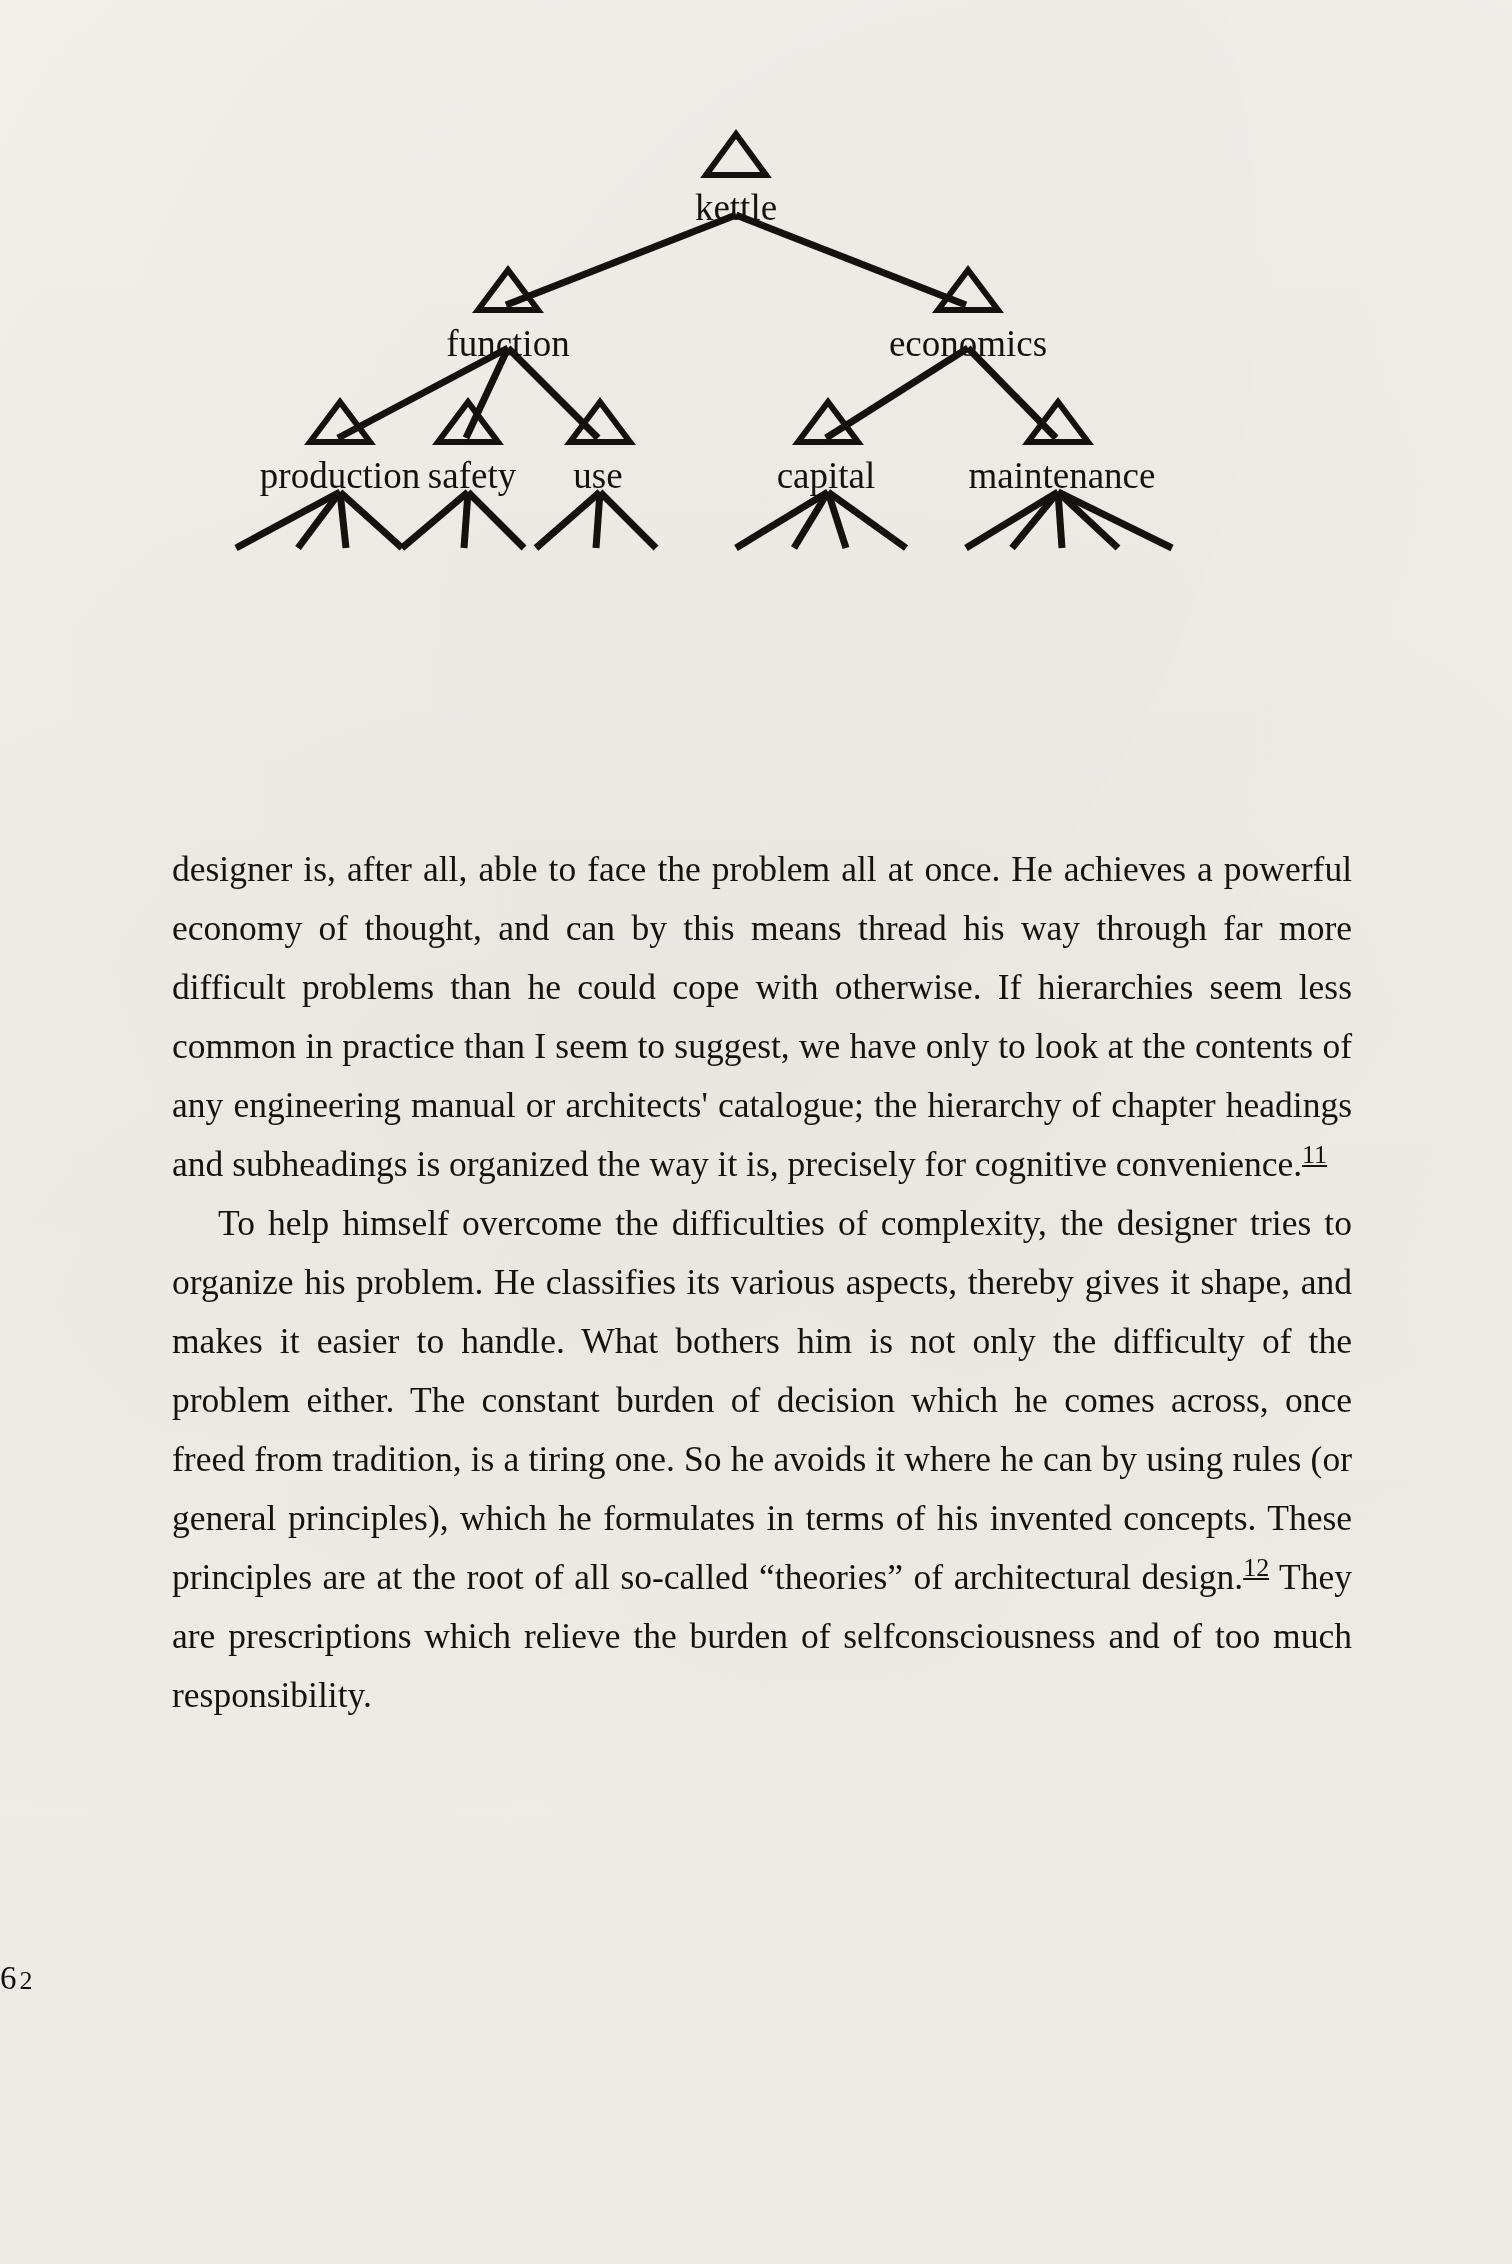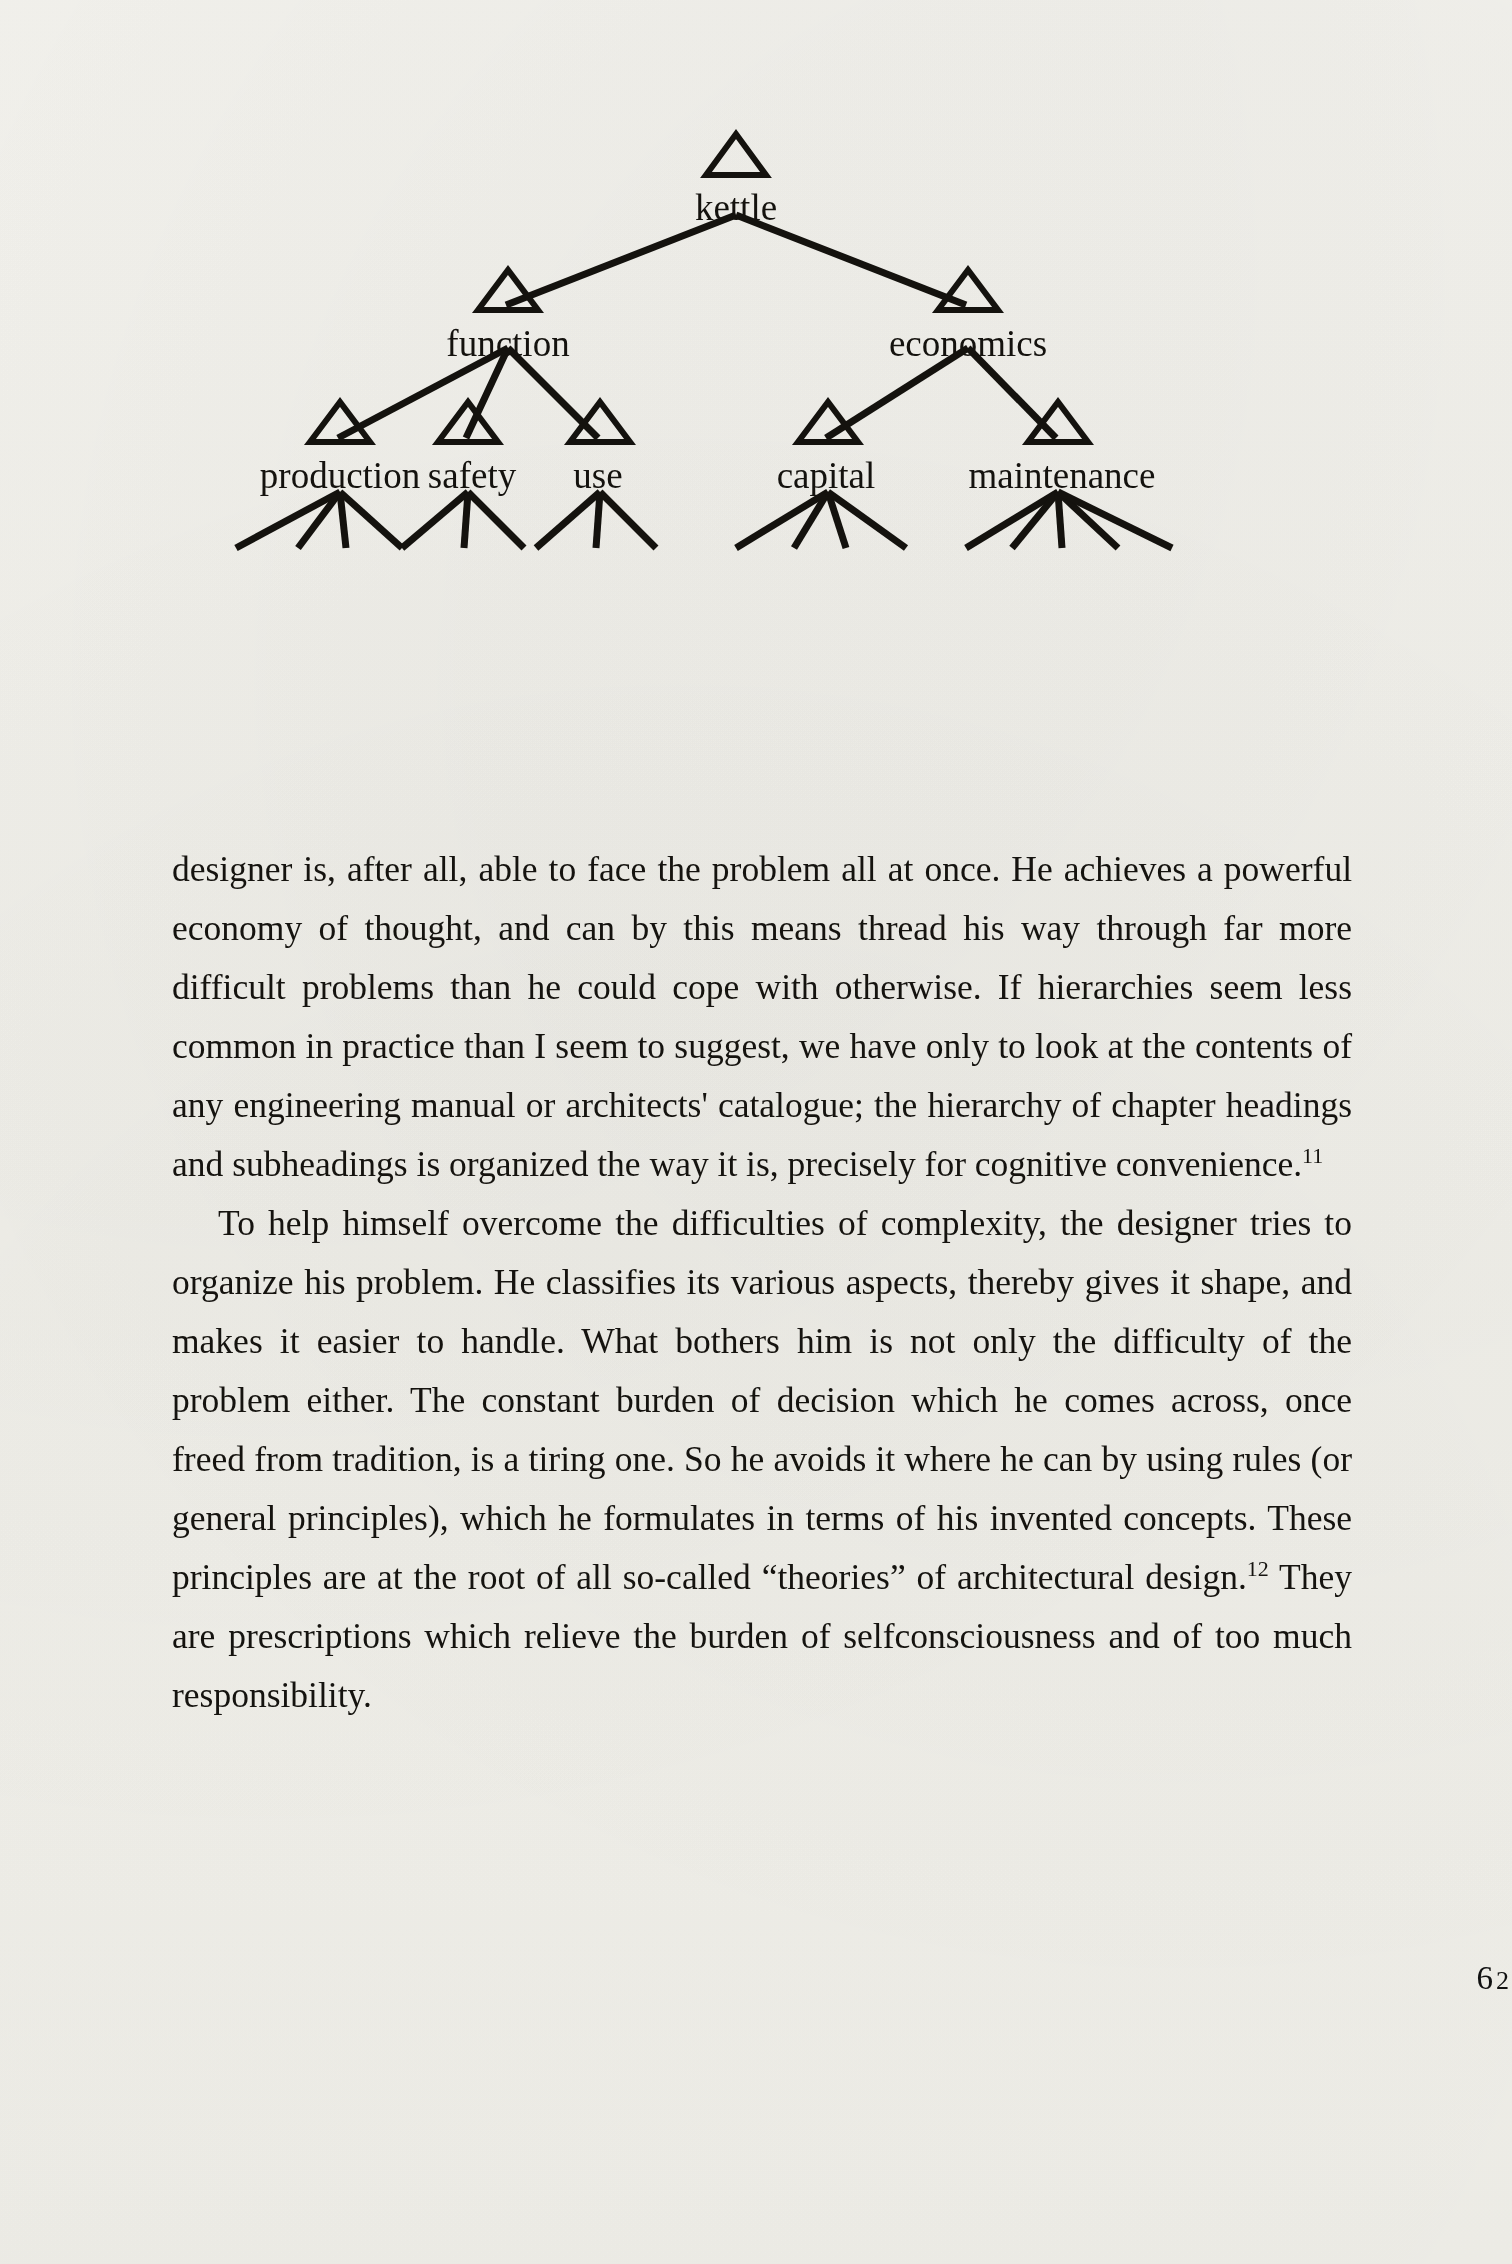--- a/index.html
+++ b/index.html
@@ -72,9 +72,10 @@
     text-indent: 46px;
   }
   sup {
-    font-size: 22px;
+    font-size: 26px;
     vertical-align: super;
     line-height: 0;
+    text-decoration: underline;
   }
 
   .page-number {

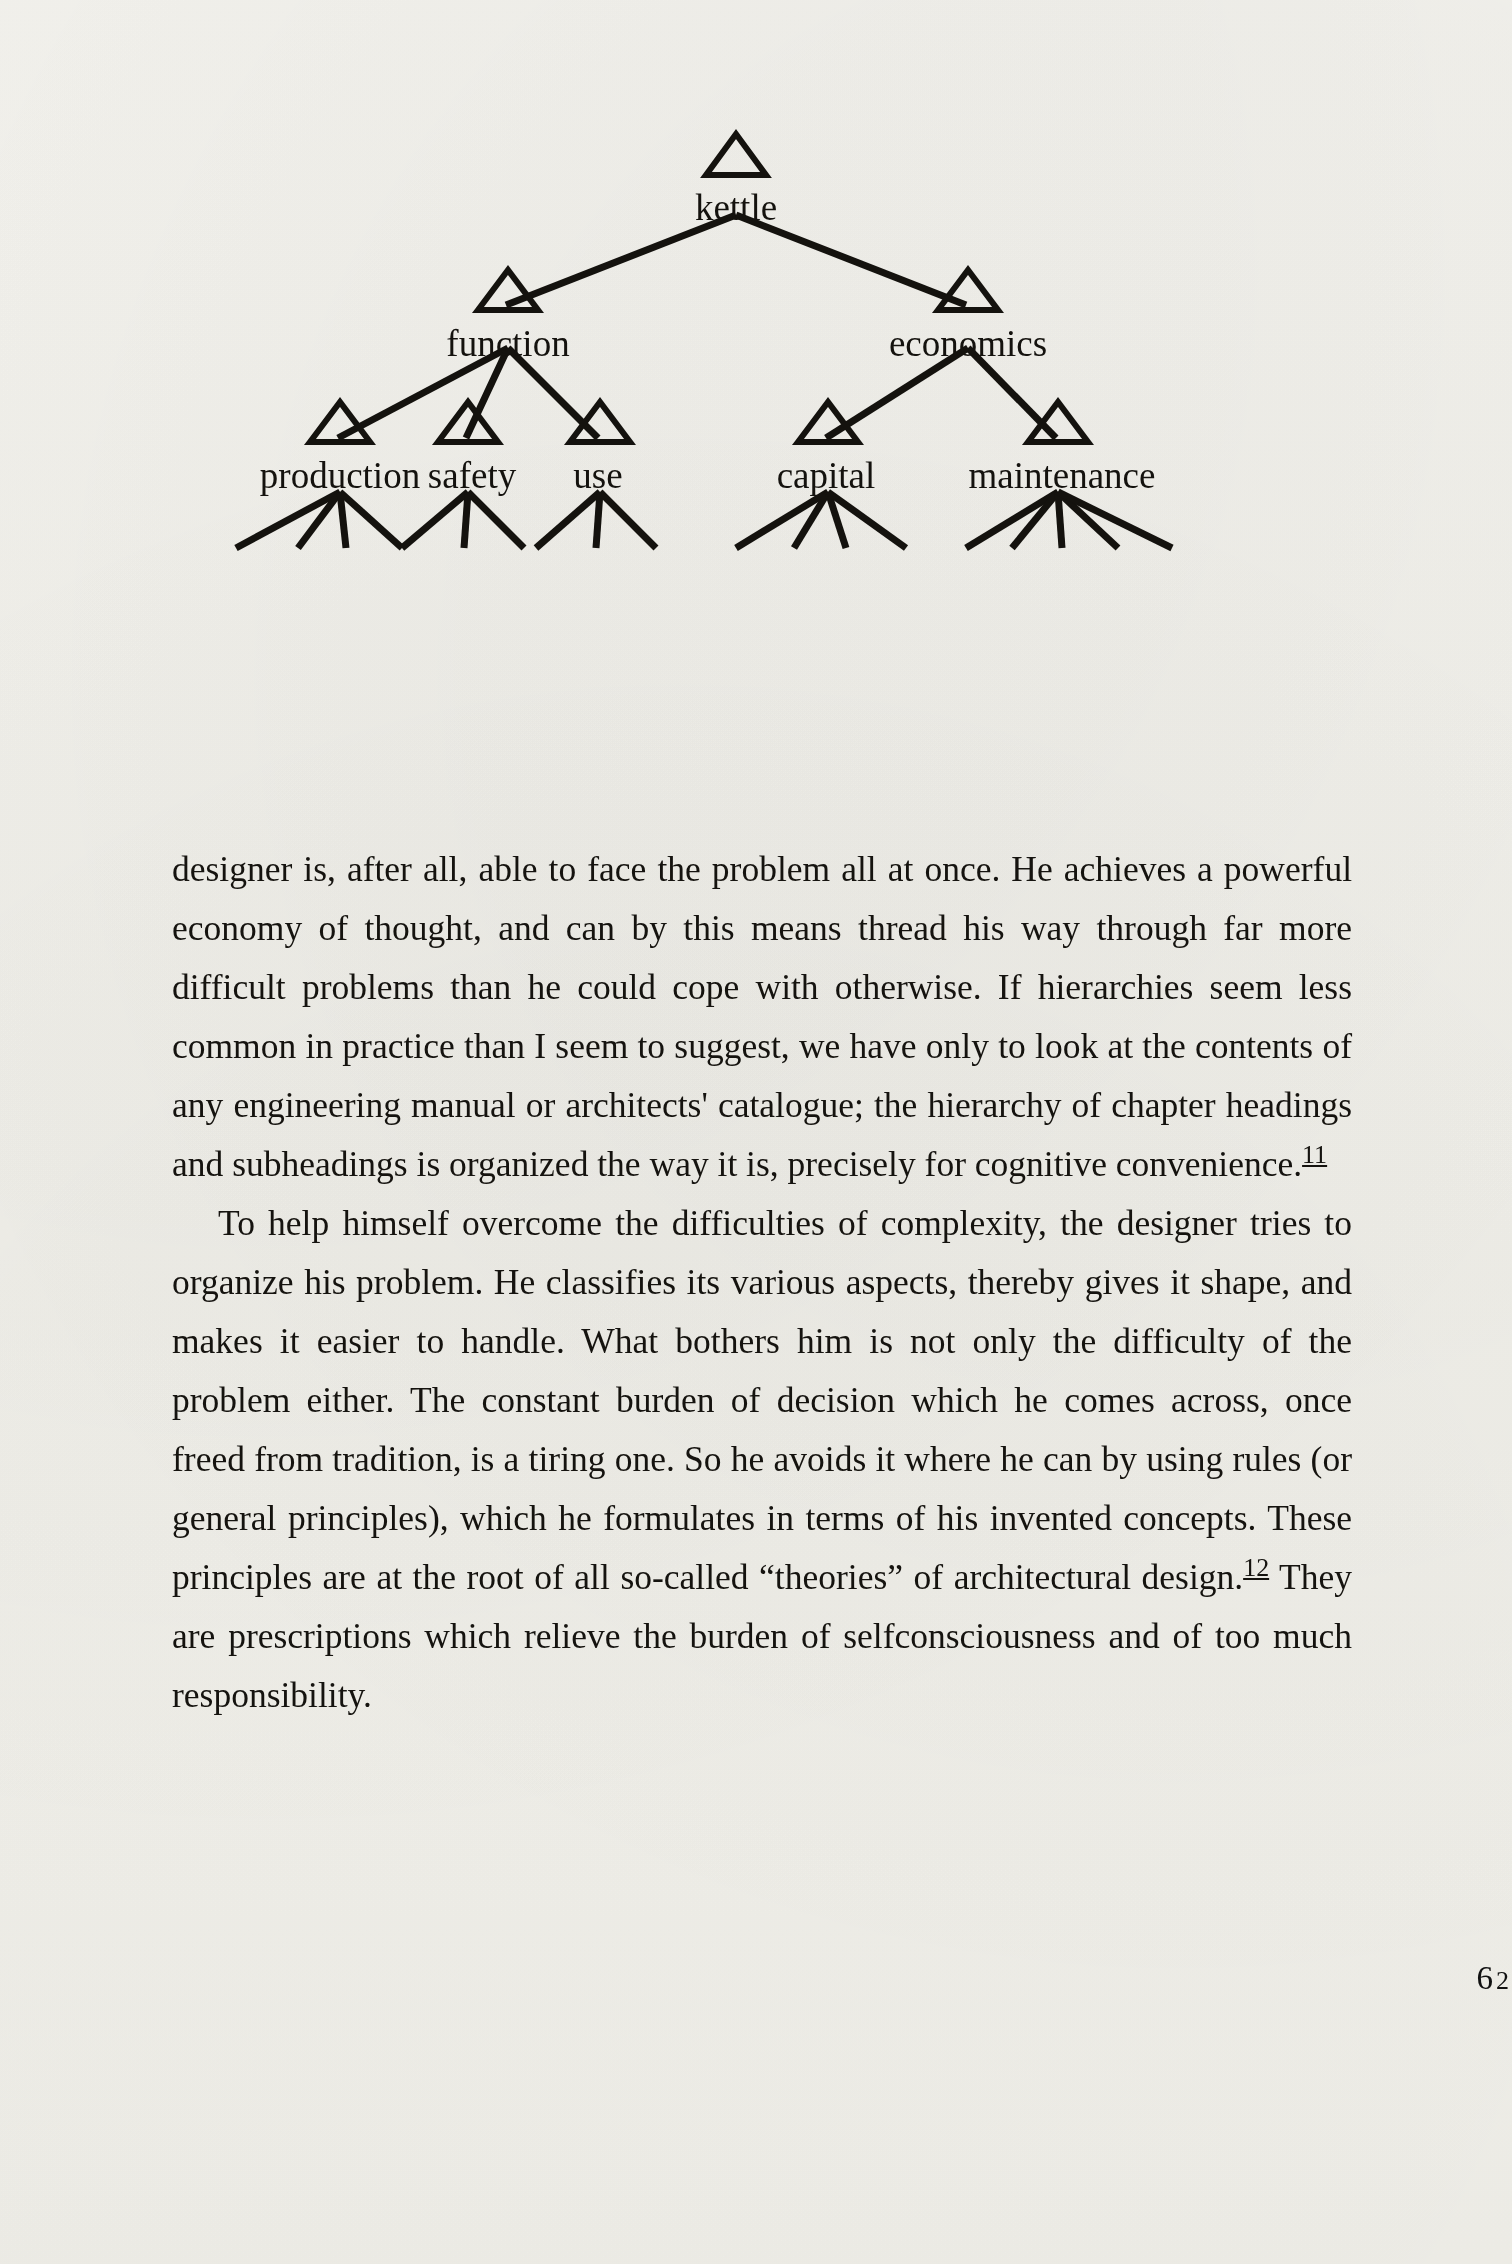--- a/index.html
+++ b/index.html
@@ -83,7 +83,7 @@
     left: 0;
     top: 1960px;
     width: 1512px;
-    text-align: right;
+    text-align: left;
     font-size: 33px;
     letter-spacing: 3px;
   }

